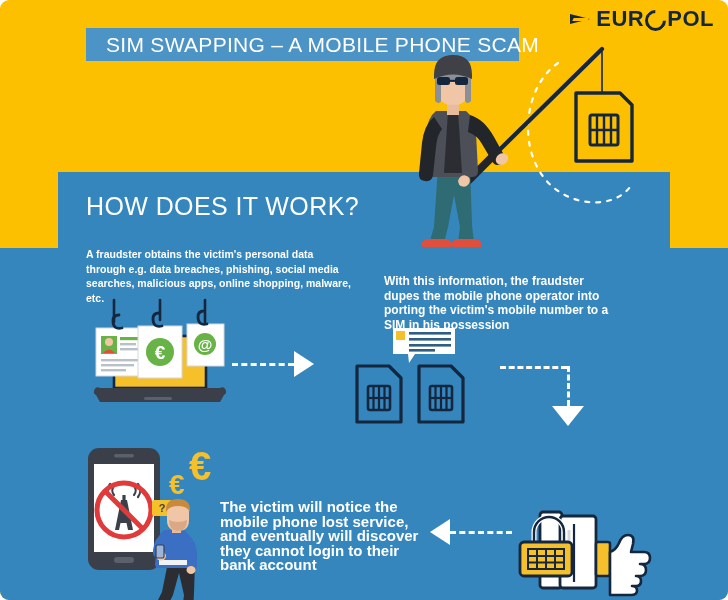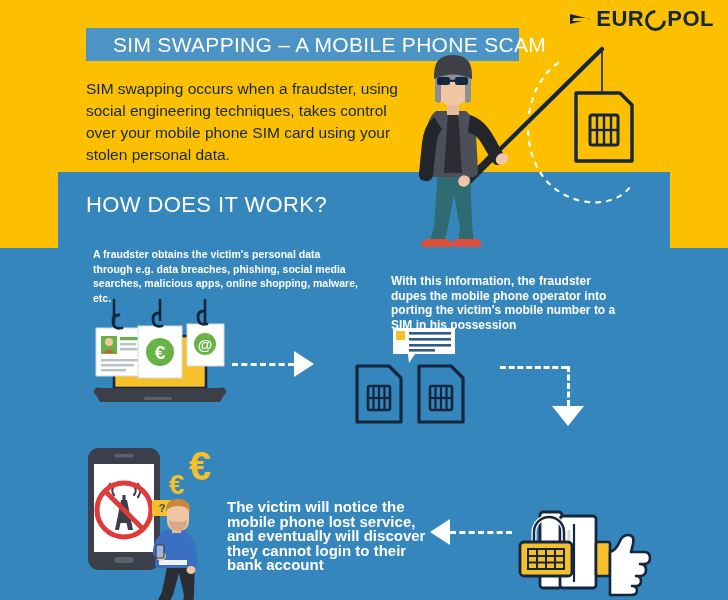--- a/index.html
+++ b/index.html
@@ -11,6 +11,7 @@
   #stage{
     position:relative;width:728px;height:600px;overflow:hidden;
     background:#fcc000;
+    border-radius:9px;
   }
 
   

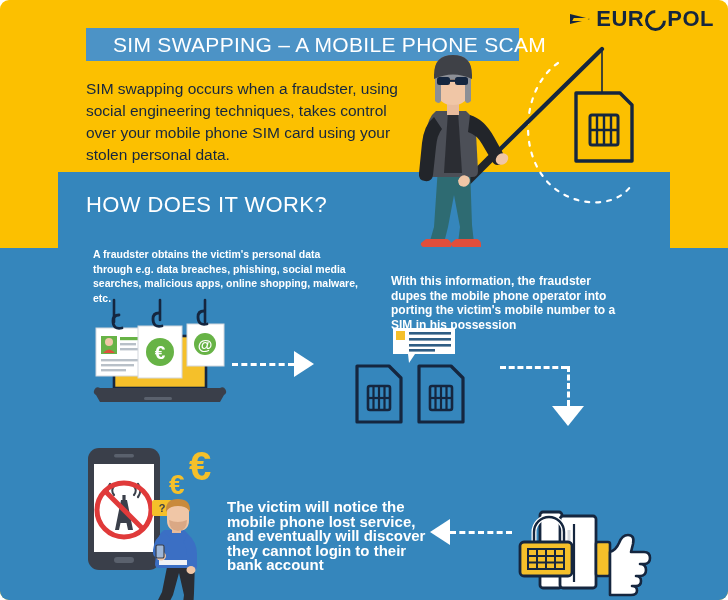--- a/index.html
+++ b/index.html
@@ -46,7 +46,7 @@
   #title-banner{
     position:absolute;left:86px;top:28px;width:433px;height:33px;
     background:#4c93c6;display:flex;align-items:center;
-    box-sizing:border-box;padding-left:27px;
+    box-sizing:border-box;padding-left:20px;
   }
   #title-banner .t{
     color:#ffffff;font-size:21px;font-weight:normal;letter-spacing:0.3px;

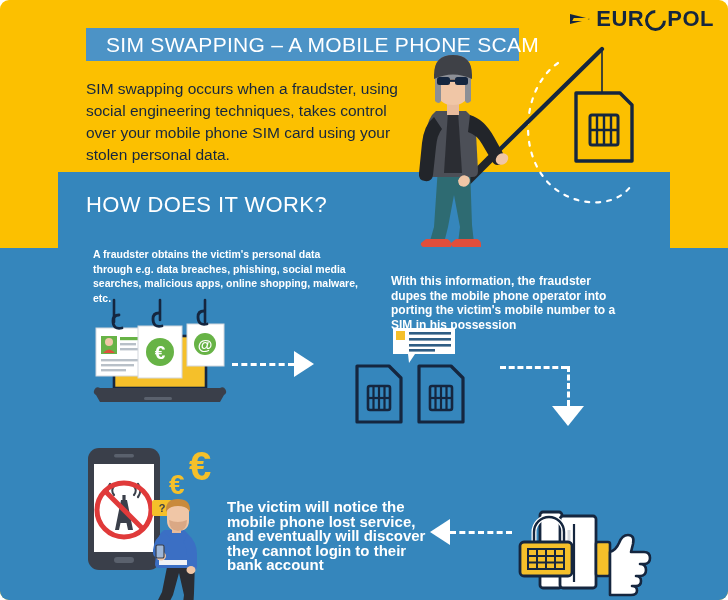--- a/index.html
+++ b/index.html
@@ -120,7 +120,6 @@
     <span class="t">SIM SWAPPING – A MOBILE PHONE SCAM</span>
   </div>
 
-  <div id="intro">SIM swapping occurs when a fraudster, using social engineering techniques, takes control over your mobile phone SIM card using your stolen personal data.</div>
 
   <div id="how-heading">HOW DOES IT WORK?</div>
 

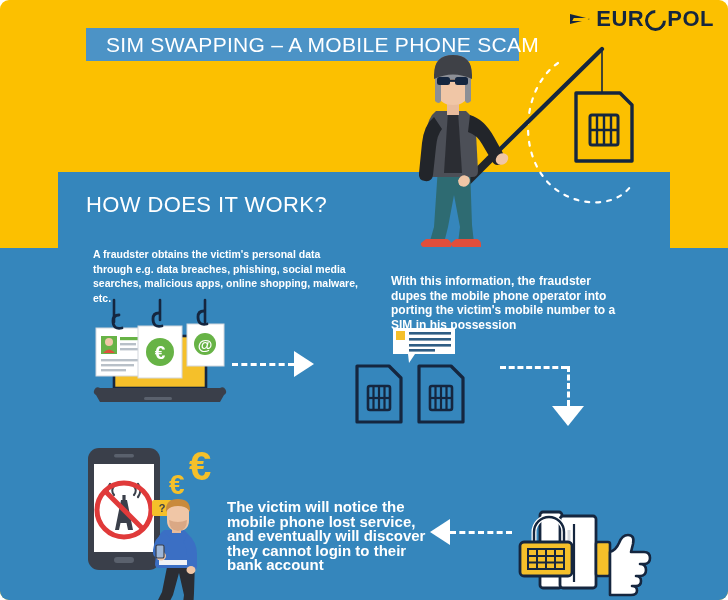--- a/index.html
+++ b/index.html
@@ -62,7 +62,7 @@
   
   #how-heading{
     position:absolute;left:86px;top:192px;
-    color:#ffffff;font-size:22px;font-weight:normal;letter-spacing:0.4px;
+    color:#ffffff;font-size:25px;font-weight:normal;letter-spacing:0.4px;
   }
 
   

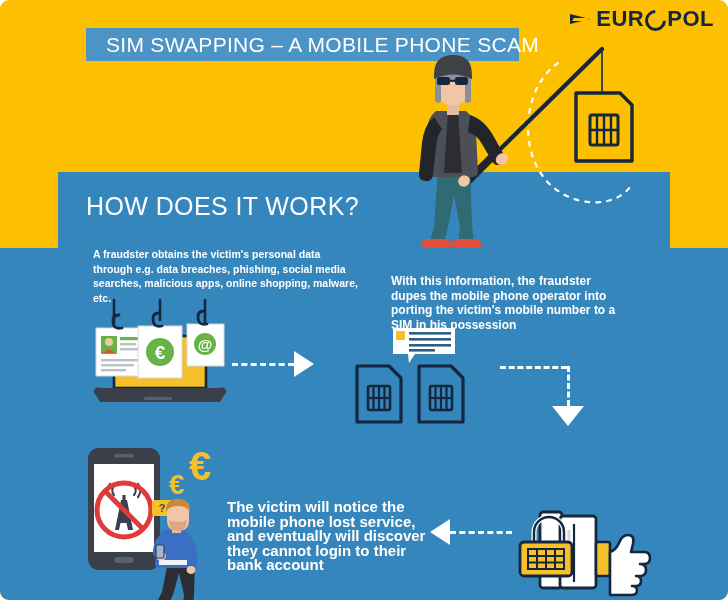--- a/index.html
+++ b/index.html
@@ -66,7 +66,7 @@
   }
 
   
-  .step-text{position:absolute;color:#ffffff;font-weight:bold;margin-left:7px;}
+  .step-text{position:absolute;color:#ffffff;font-weight:bold;}
   #step1-text{left:86px;top:247px;width:266px;font-size:10.5px;line-height:14.5px;}
   #step2-text{left:384px;top:274px;width:232px;font-size:12px;line-height:14.5px;}
   #step3-text{left:500px;top:438px;width:170px;font-size:10.5px;line-height:14.5px;}

